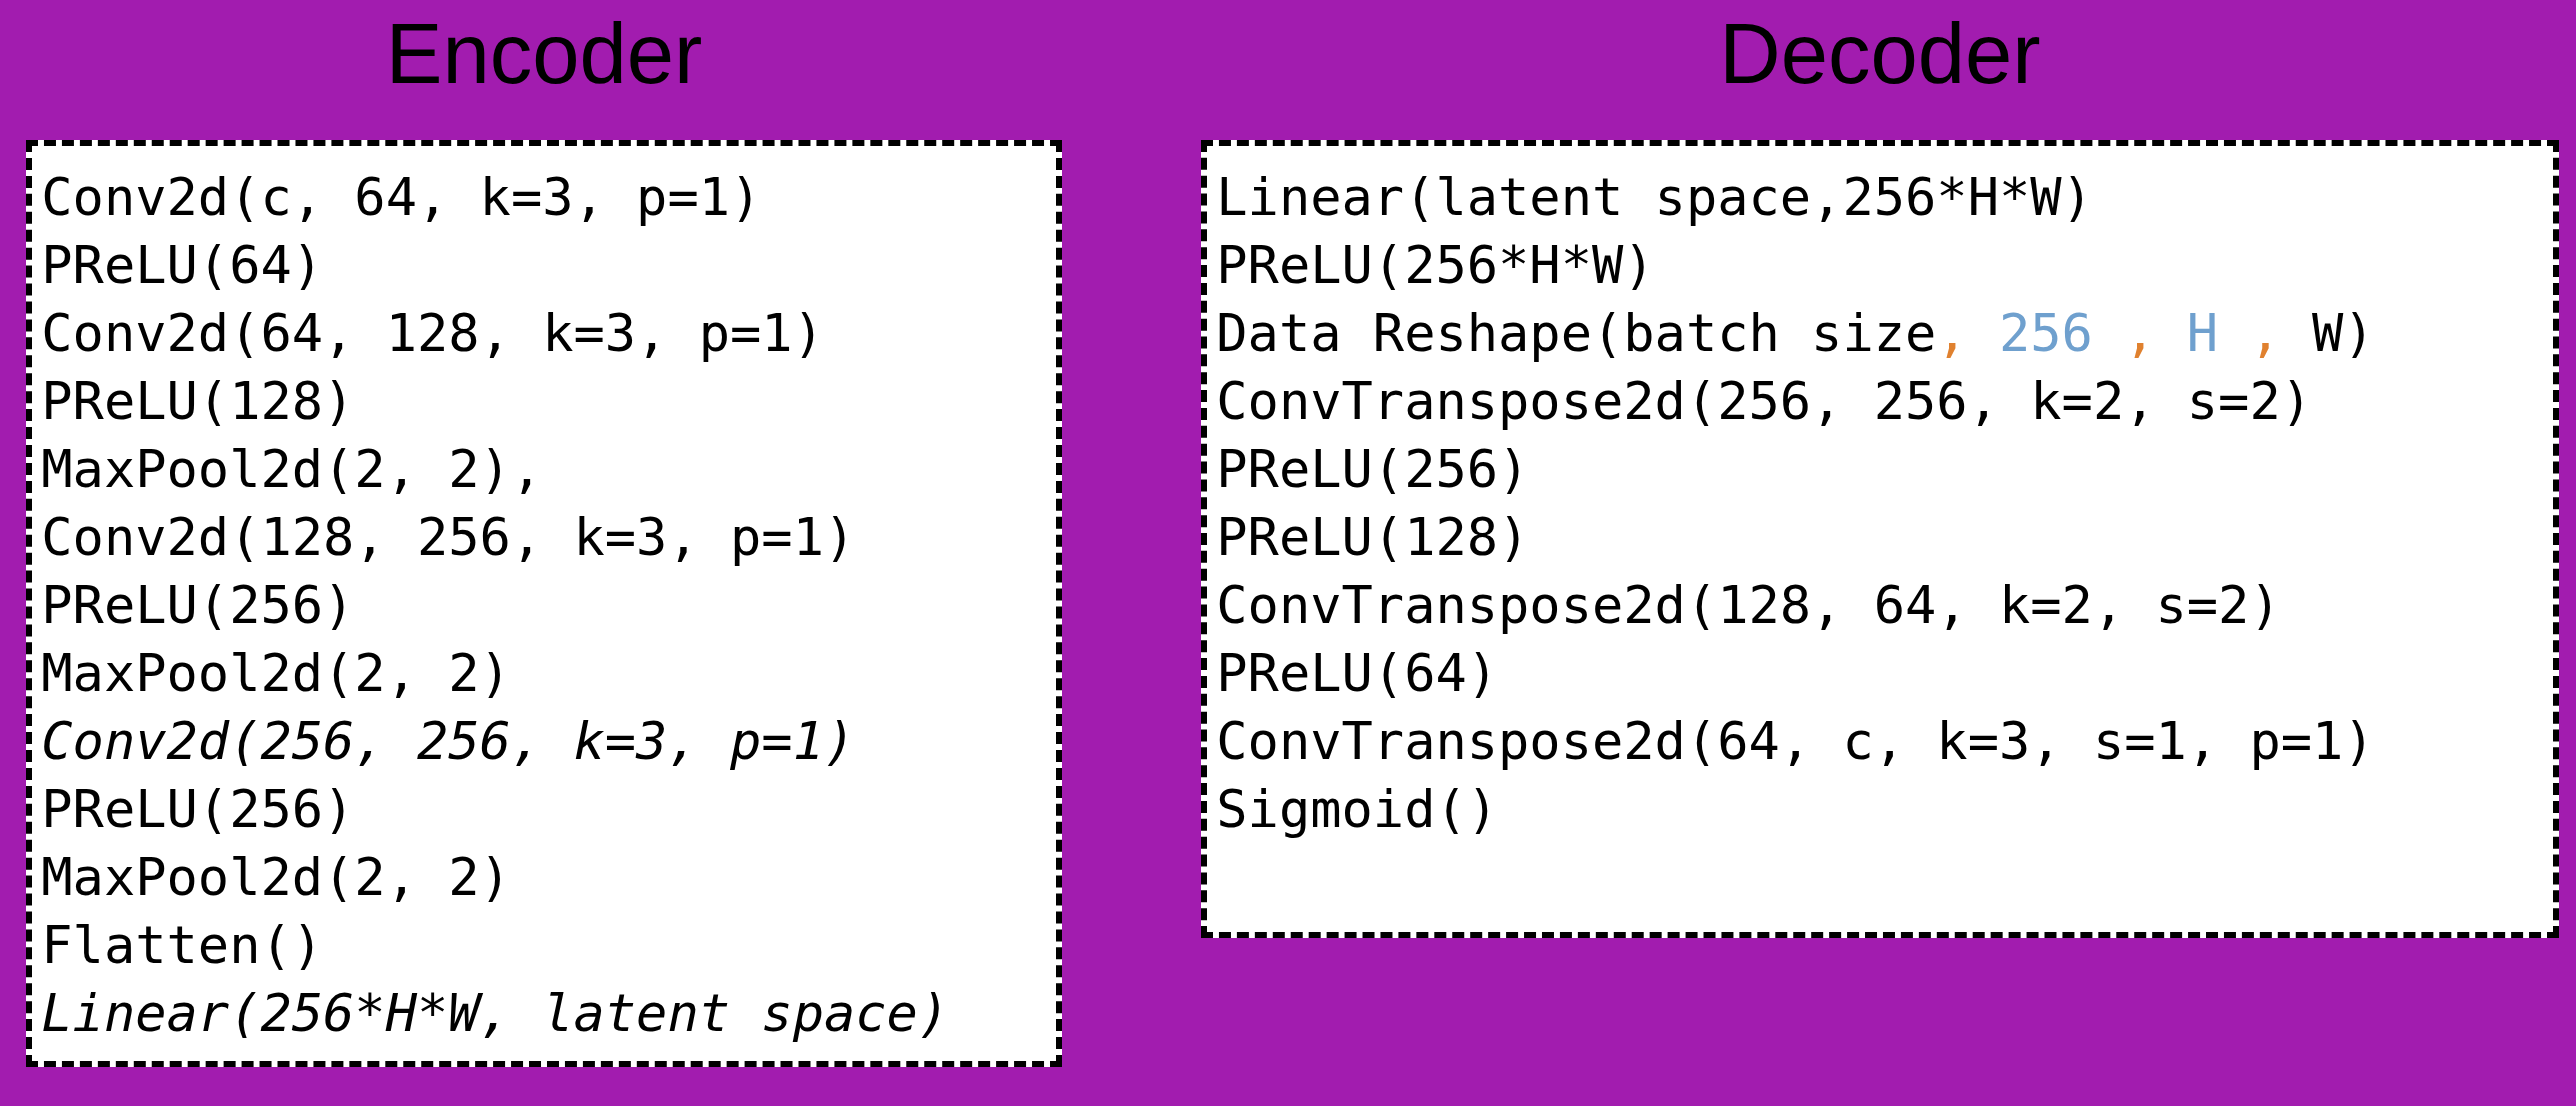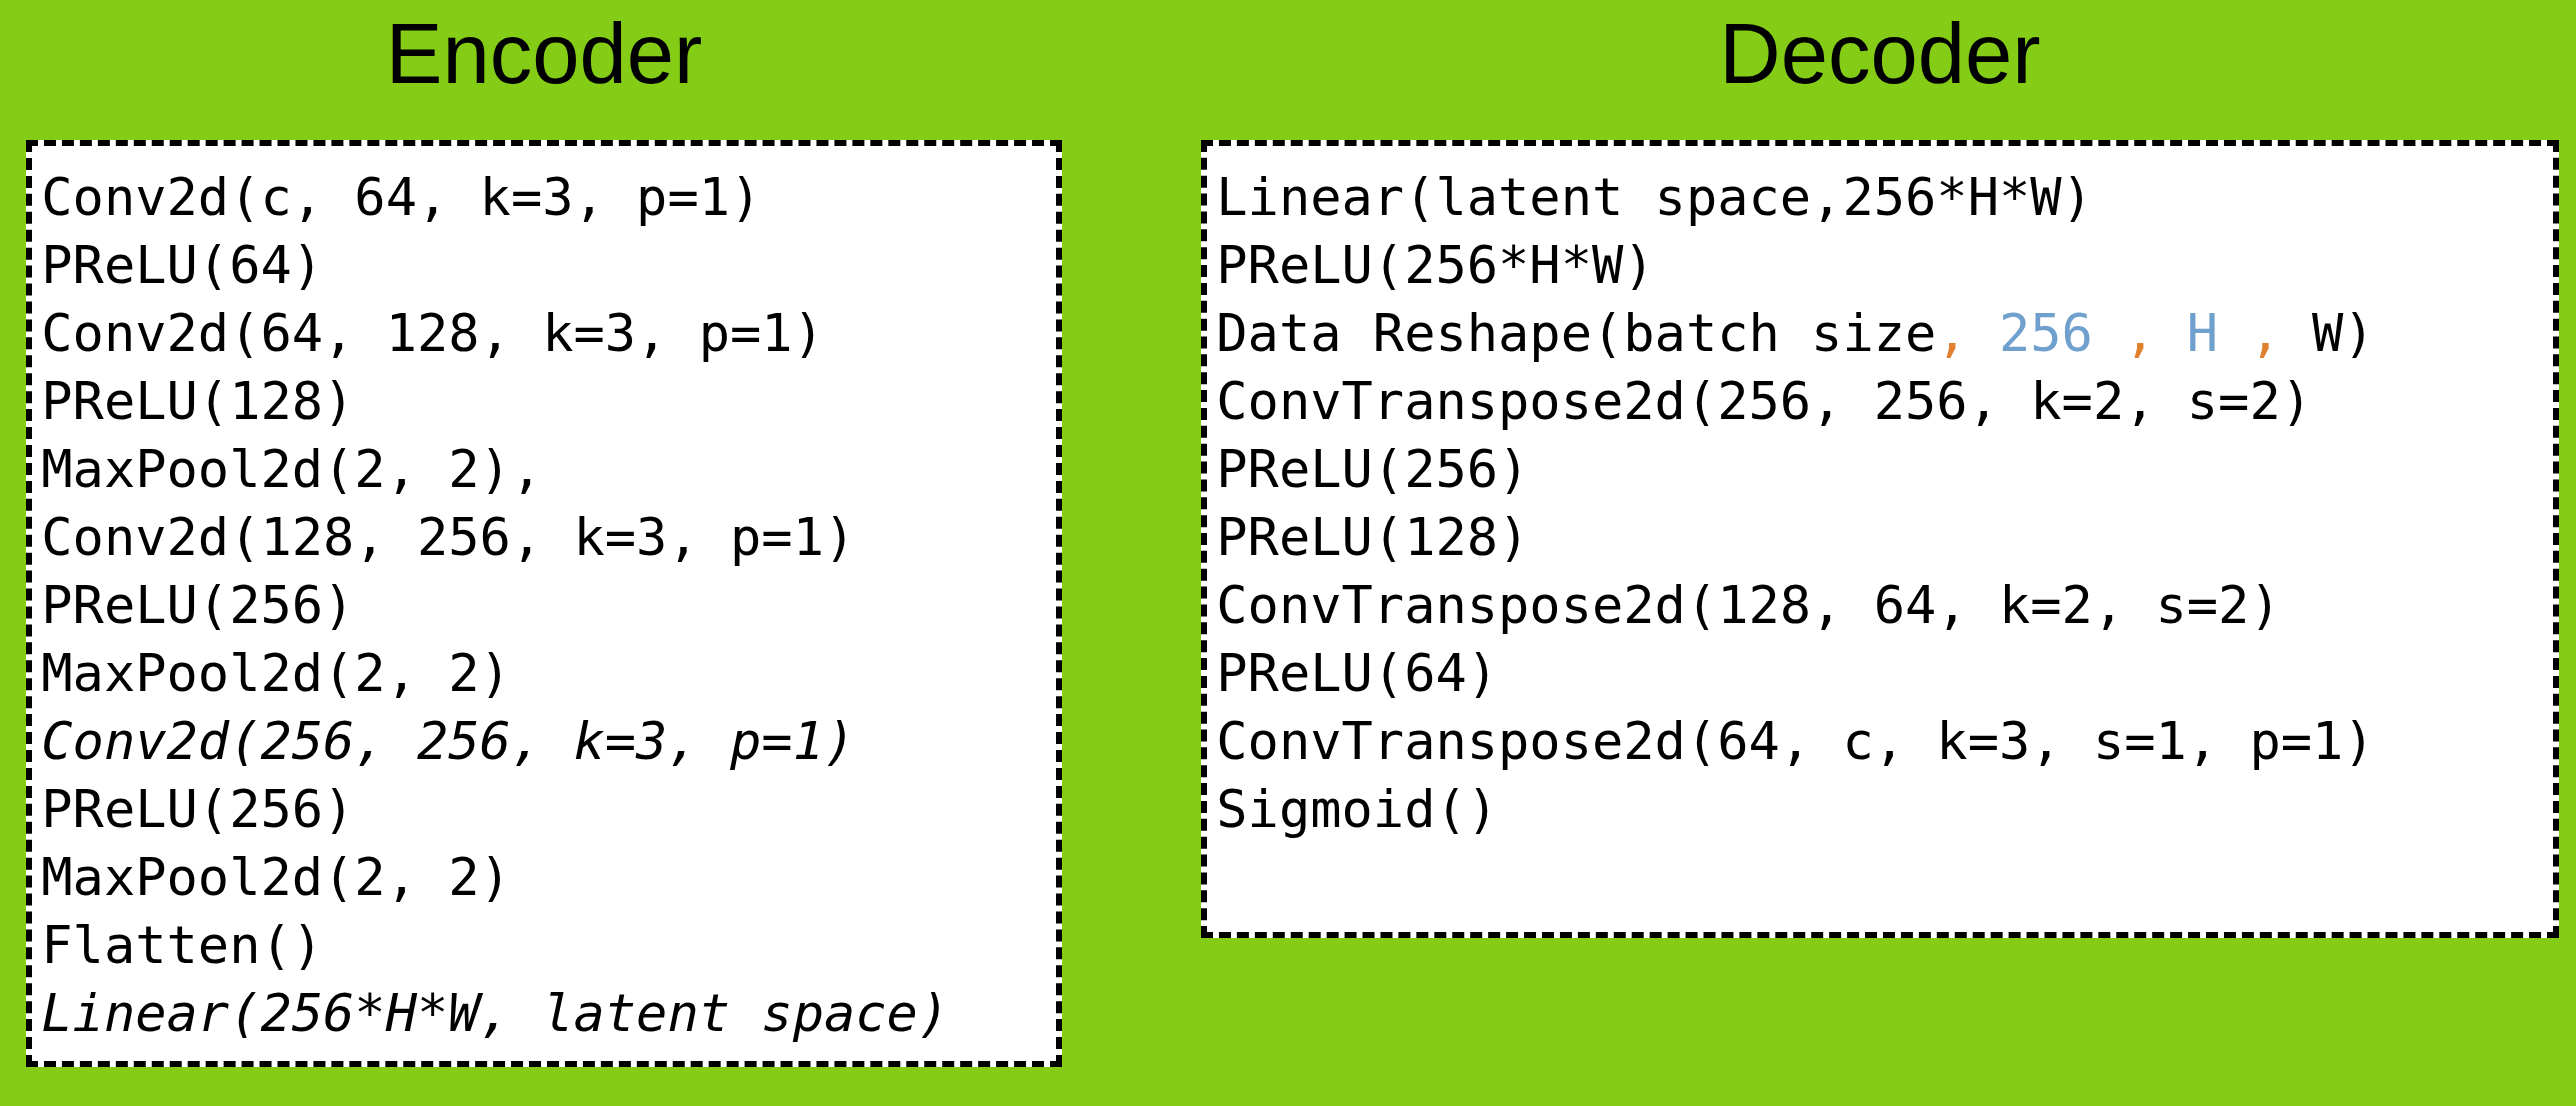--- a/index.html
+++ b/index.html
@@ -11,7 +11,7 @@
     position: relative;
     width: 2576px;
     height: 1107px;
-    background: #84cc16;
+    background: #a21caf;
     overflow: hidden;
     font-family: "DejaVu Sans Mono", monospace;
   }

